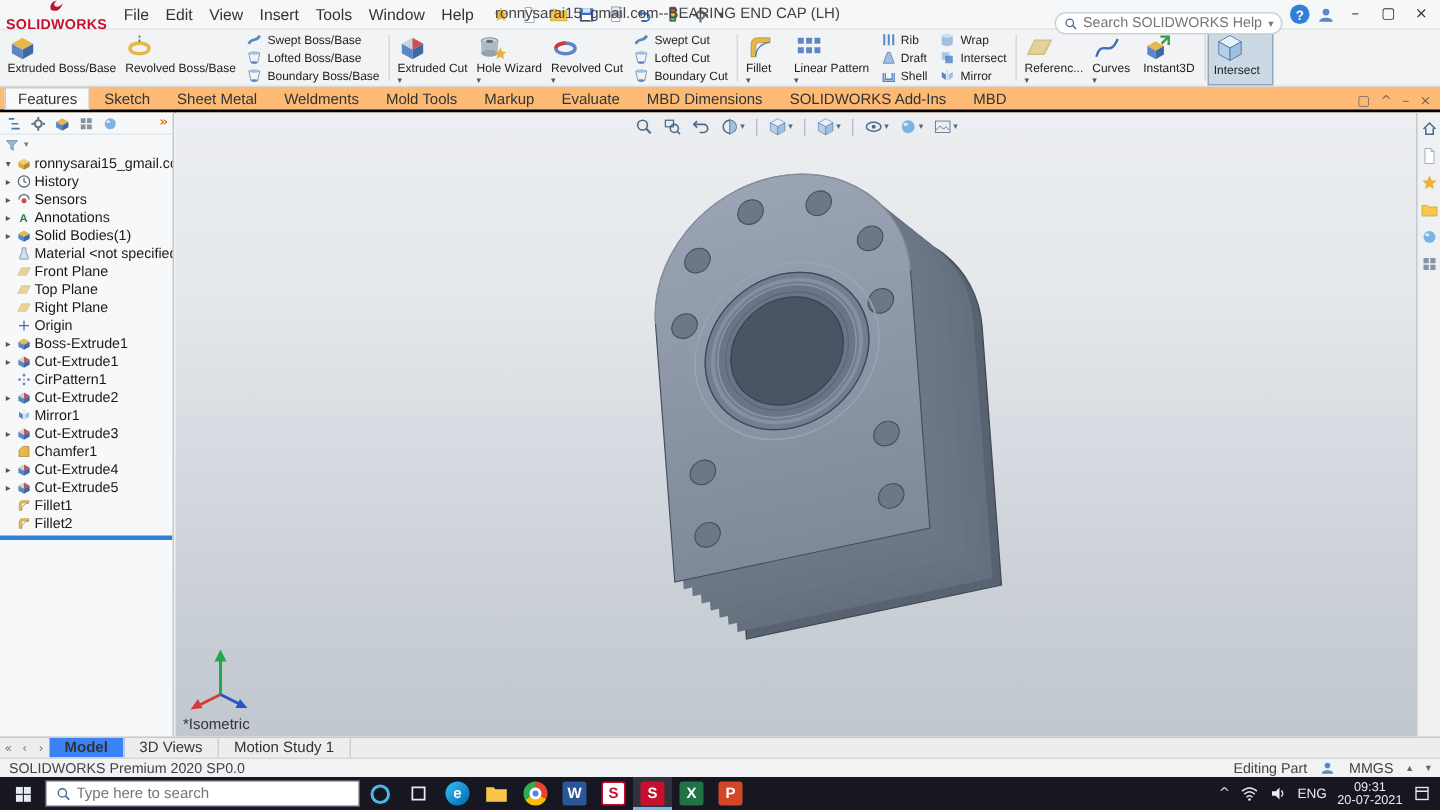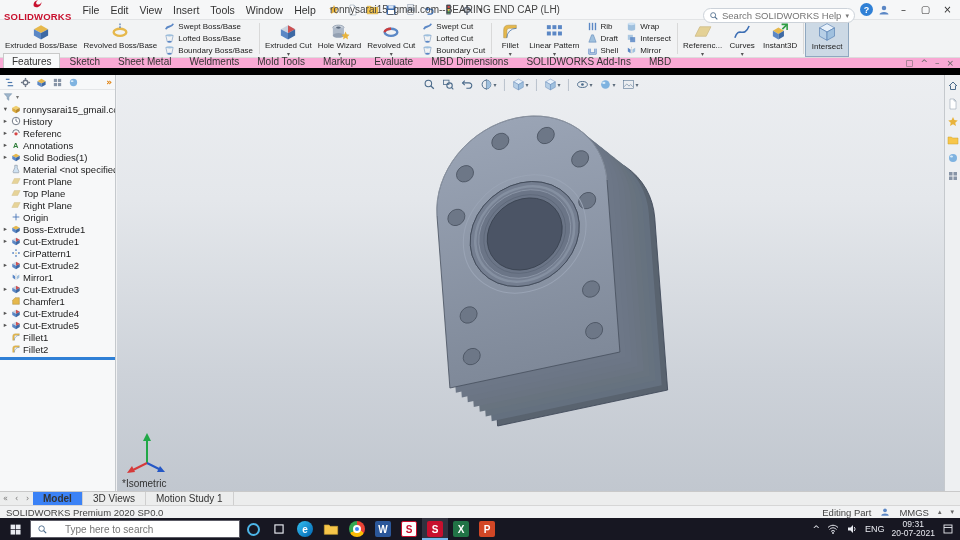--- a/index.html
+++ b/index.html
@@ -34,7 +34,7 @@
   
   #ribbon { top:20px; height:38px; background:#f2f3f4; border-bottom:1px solid #dcdcdc;
             display:flex; align-items:stretch; padding:1px 2px; }
-  .rbig { display:flex; flex-direction:column; align-items:center; padding:1px 3px 0;
+  .rbig { display:flex; flex-direction:column; align-items:flex-start; padding:1px 3px 0;
           min-width:42px; text-align:center; }
   .rbig .lbl { font-size:8px; line-height:8.5px; color:#222; margin-top:1px; white-space:normal; }
   .rbig .dd { font-size:6px; color:#555; line-height:6px; }

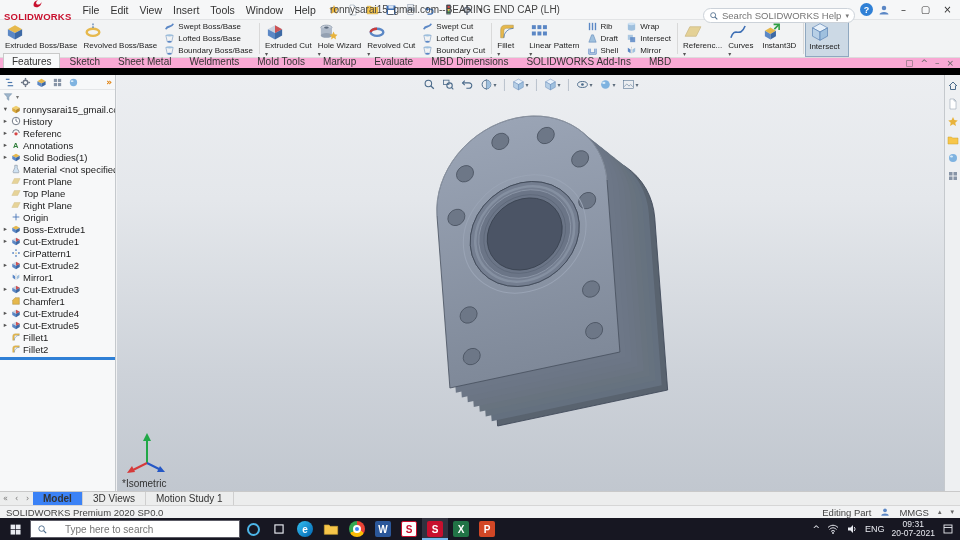--- a/index.html
+++ b/index.html
@@ -45,7 +45,7 @@
   .rsep { width:1px; background:#d9d9d9; margin:2px 2px; }
 
   
-  #cmtabs { top:58px; height:17px; background:#f9a8d4; border-bottom:7px solid #000000;
+  #cmtabs { top:58px; height:17px; background:#fdba74; border-bottom:2px solid #000000;
             display:flex; align-items:flex-end; padding-left:3px; }
   .cmtab { font-size:10px; padding:0 8px; color:#333; height:15px; display:flex; align-items:center;
            border:1px solid transparent; border-bottom:0; }

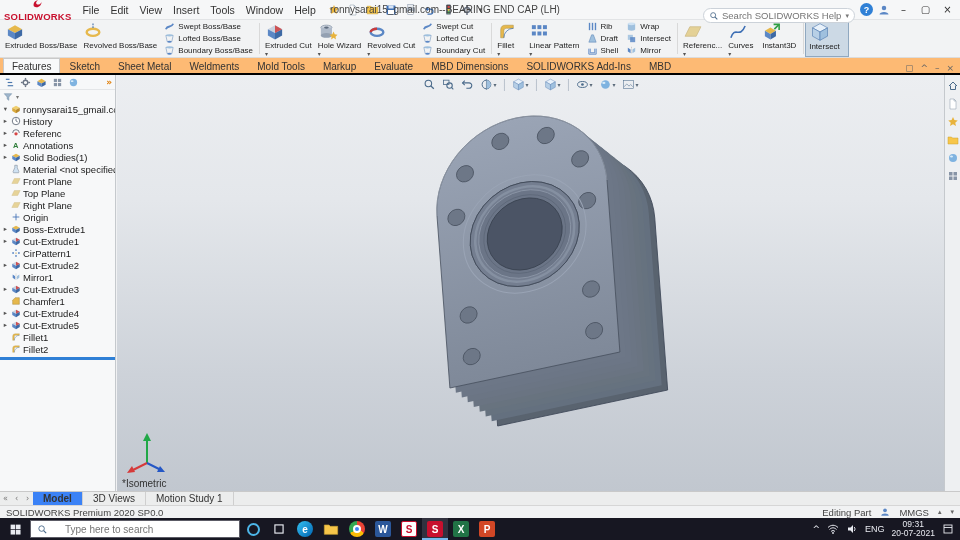--- a/index.html
+++ b/index.html
@@ -687,7 +687,7 @@
         <svg class="ic" width="10" height="10">
           <use href="#i-sensor"></use>
         </svg>
-        <span class="lbl">Referenc</span>
+        <span class="lbl">Sensors</span>
       </div>
     <div class="titem">
         <span class="tw g">▸</span>

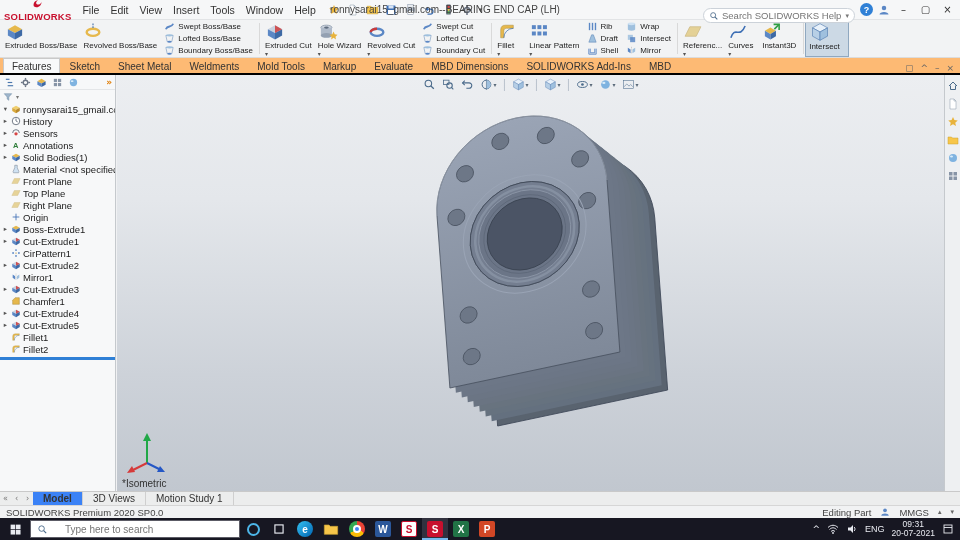--- a/index.html
+++ b/index.html
@@ -100,7 +100,7 @@
   #taskbar { top:518px; height:22px; background:#171722; display:flex; align-items:center; color:#e8eaf0; }
   .start { width:30px; height:100%; display:flex; align-items:center; justify-content:center; }
   .tsearch { width:210px; height:18px; background:#fff; border:1px solid #5c5c66;
-             display:flex; align-items:center; gap:17px; padding:0 6px; }
+             display:flex; align-items:center; gap:3px; padding:0 6px; }
   .tsearch input { border:0; outline:0; flex:1; min-width:0; font-size:10px; color:#444; font-family:inherit; }
   .tapp { width:26px; height:100%; display:flex; align-items:center; justify-content:center; }
   .tapp.active { background:#32323f; box-shadow:inset 0 -2px 0 #76b9ed; }

